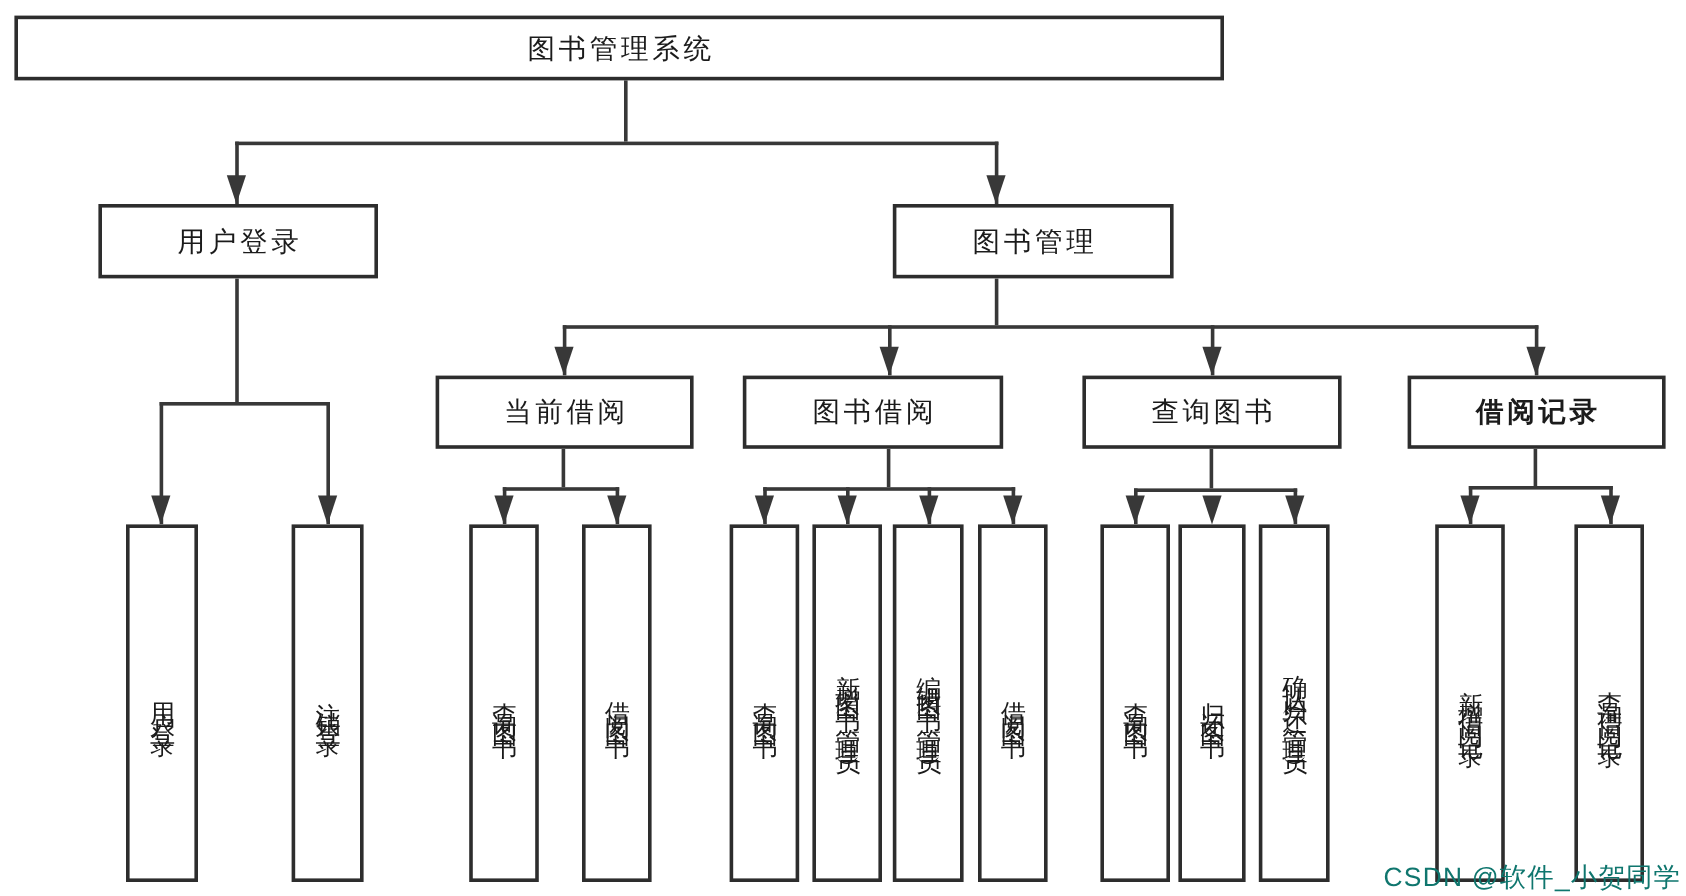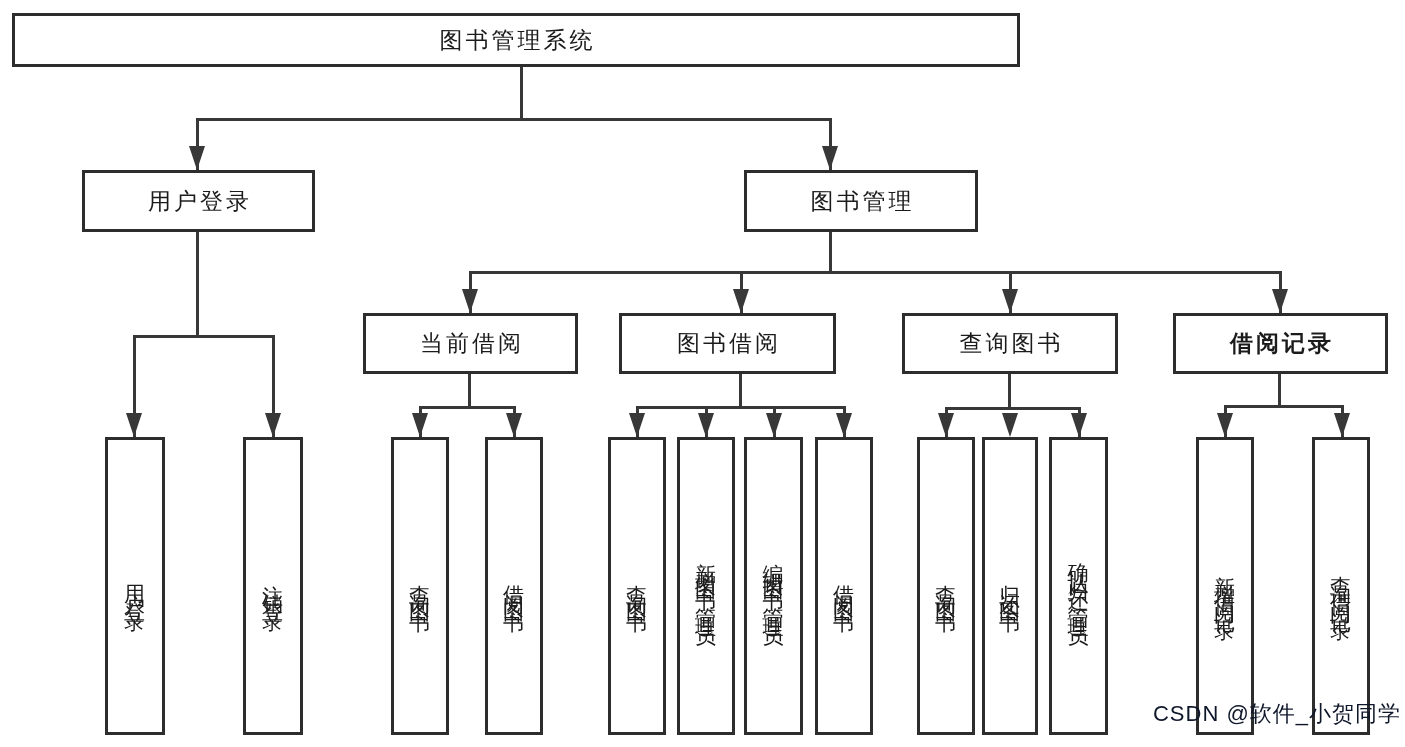--- a/index.html
+++ b/index.html
@@ -44,10 +44,10 @@
   .watermark {
     position: absolute;
     right: 4px;
-    bottom: 18px;
+    bottom: 1px;
     font-size: 22px;
     letter-spacing: 1px;
-    color: #0f172a;
+    color: #0f766e;
     white-space: nowrap;
   }
 </style>

